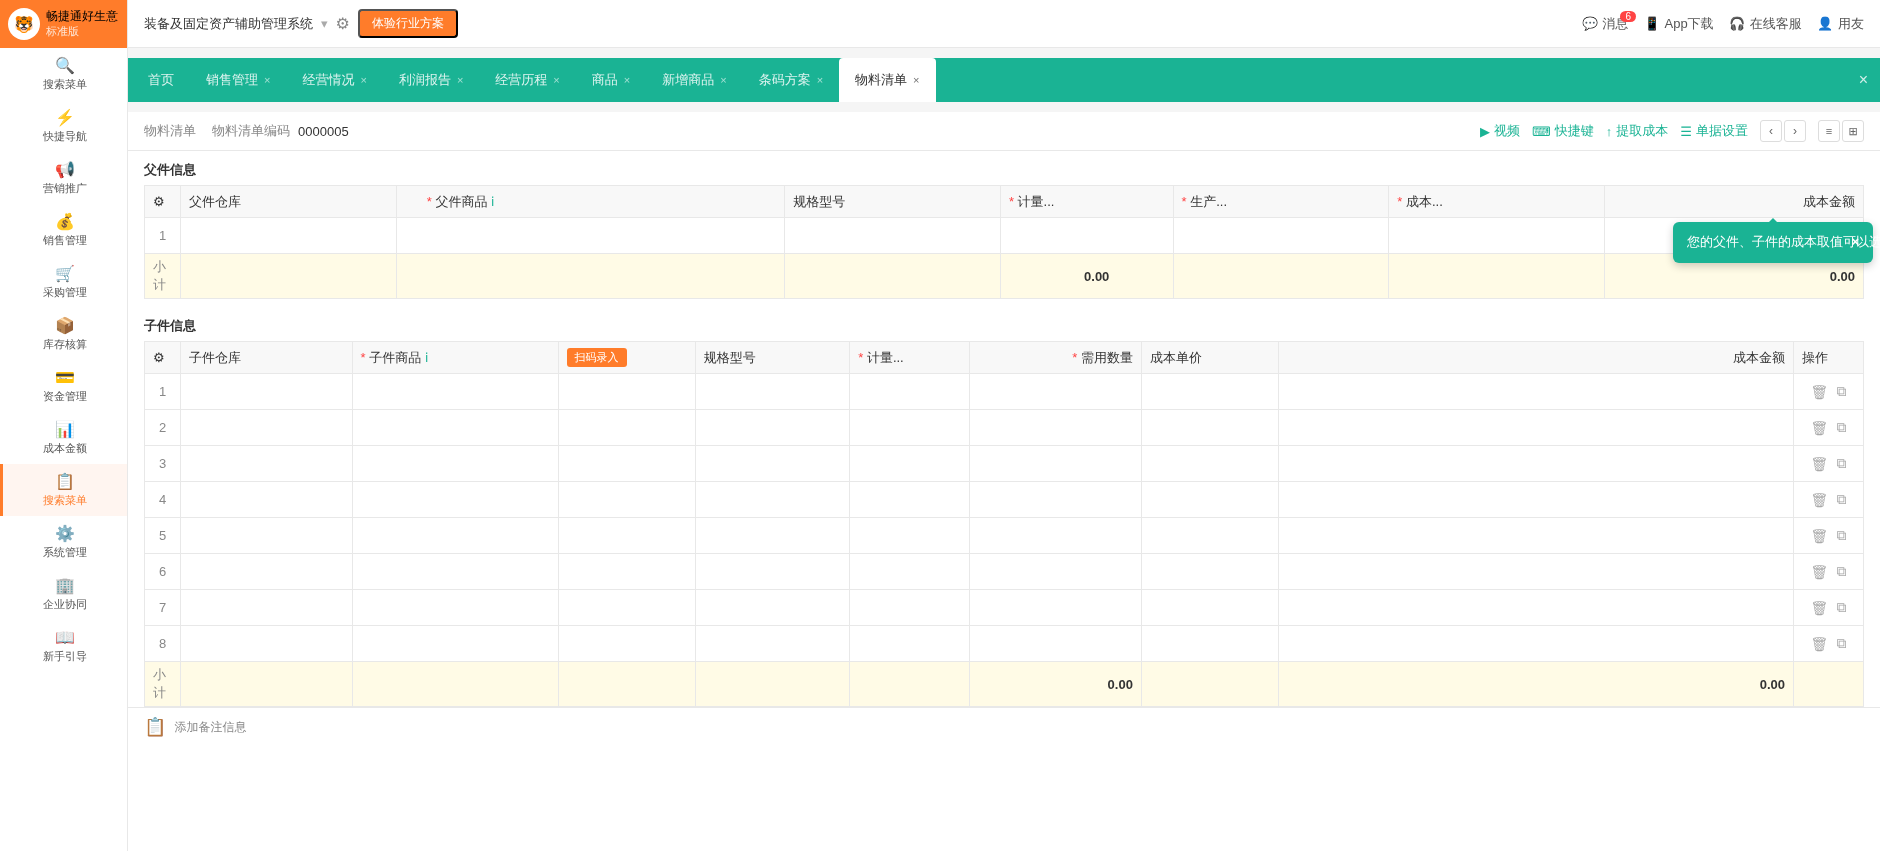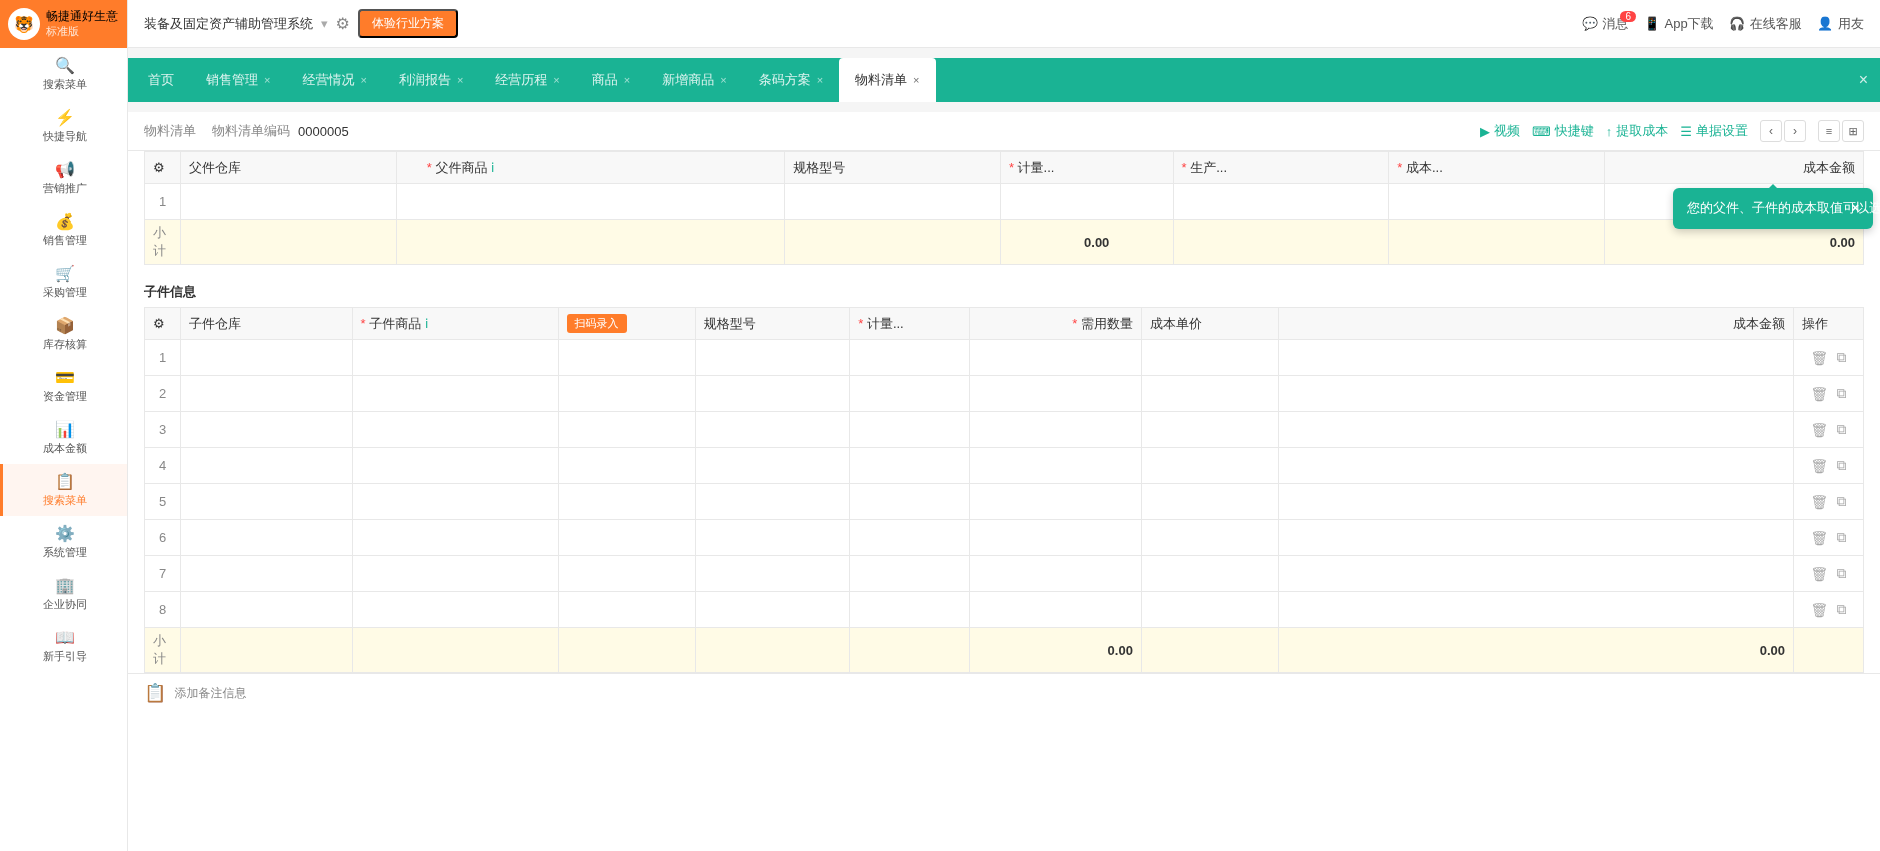--- a/index.html
+++ b/index.html
@@ -262,6 +262,7 @@
     </div>
 
     <div class="section">
+      <div class="section-title">父件信息</div>
 
       <div style="position:relative;">
         <table class="data-table">

